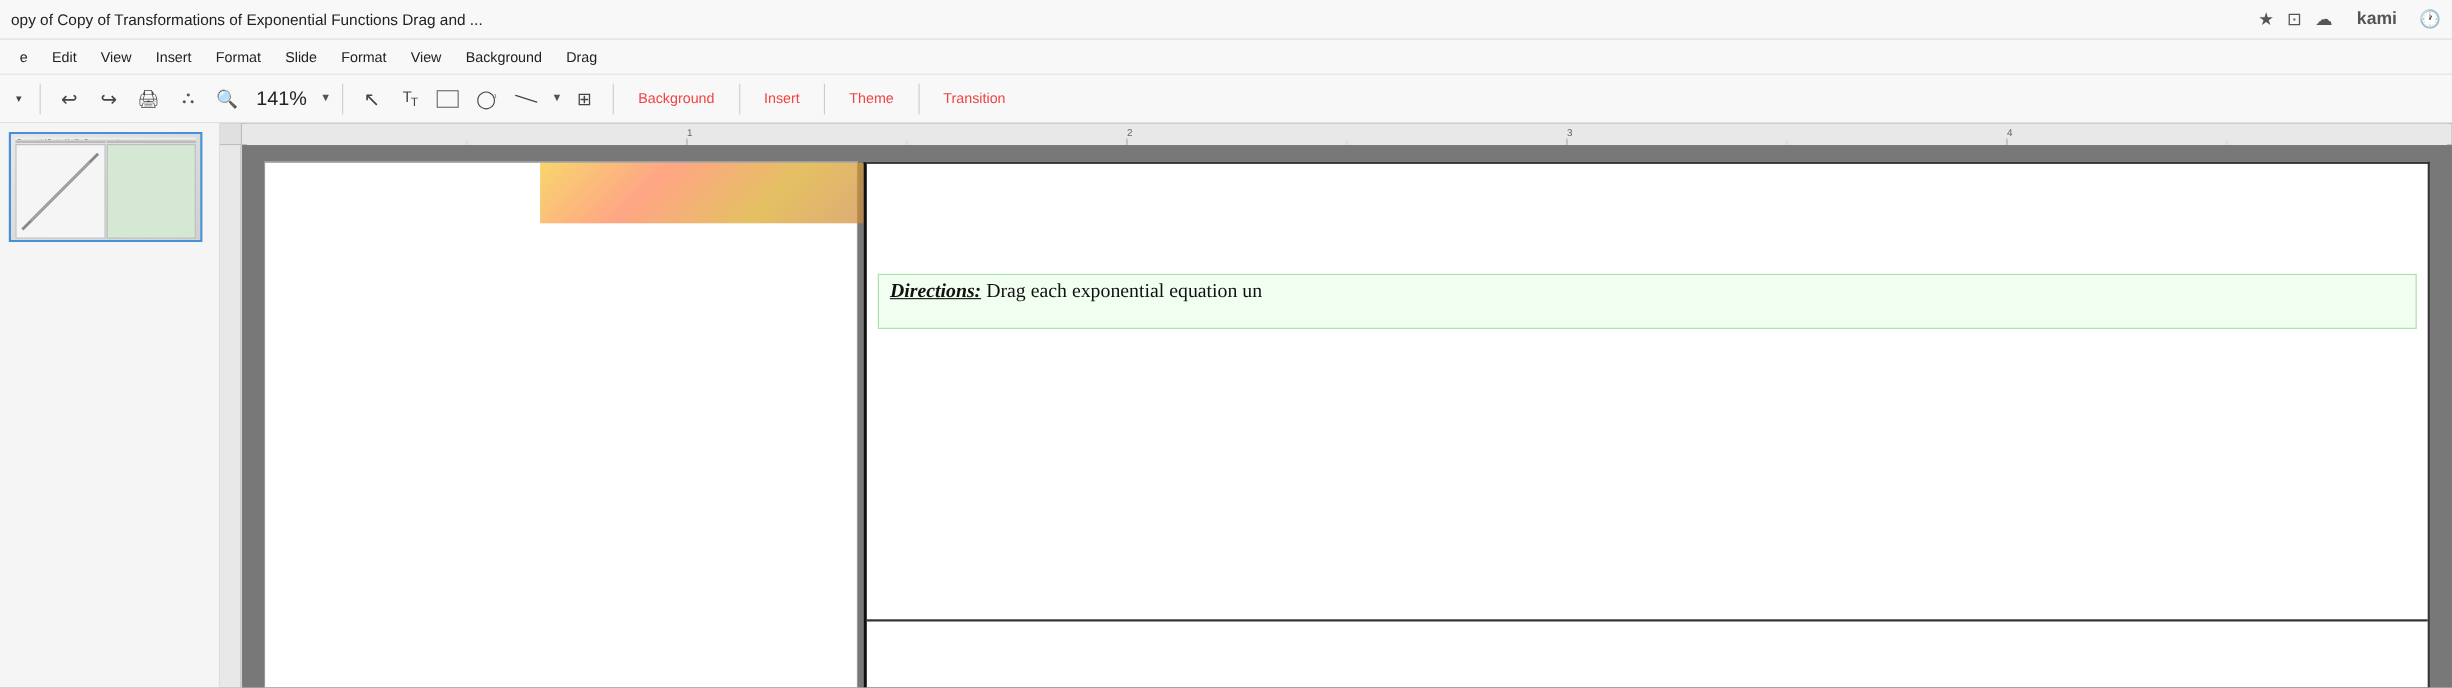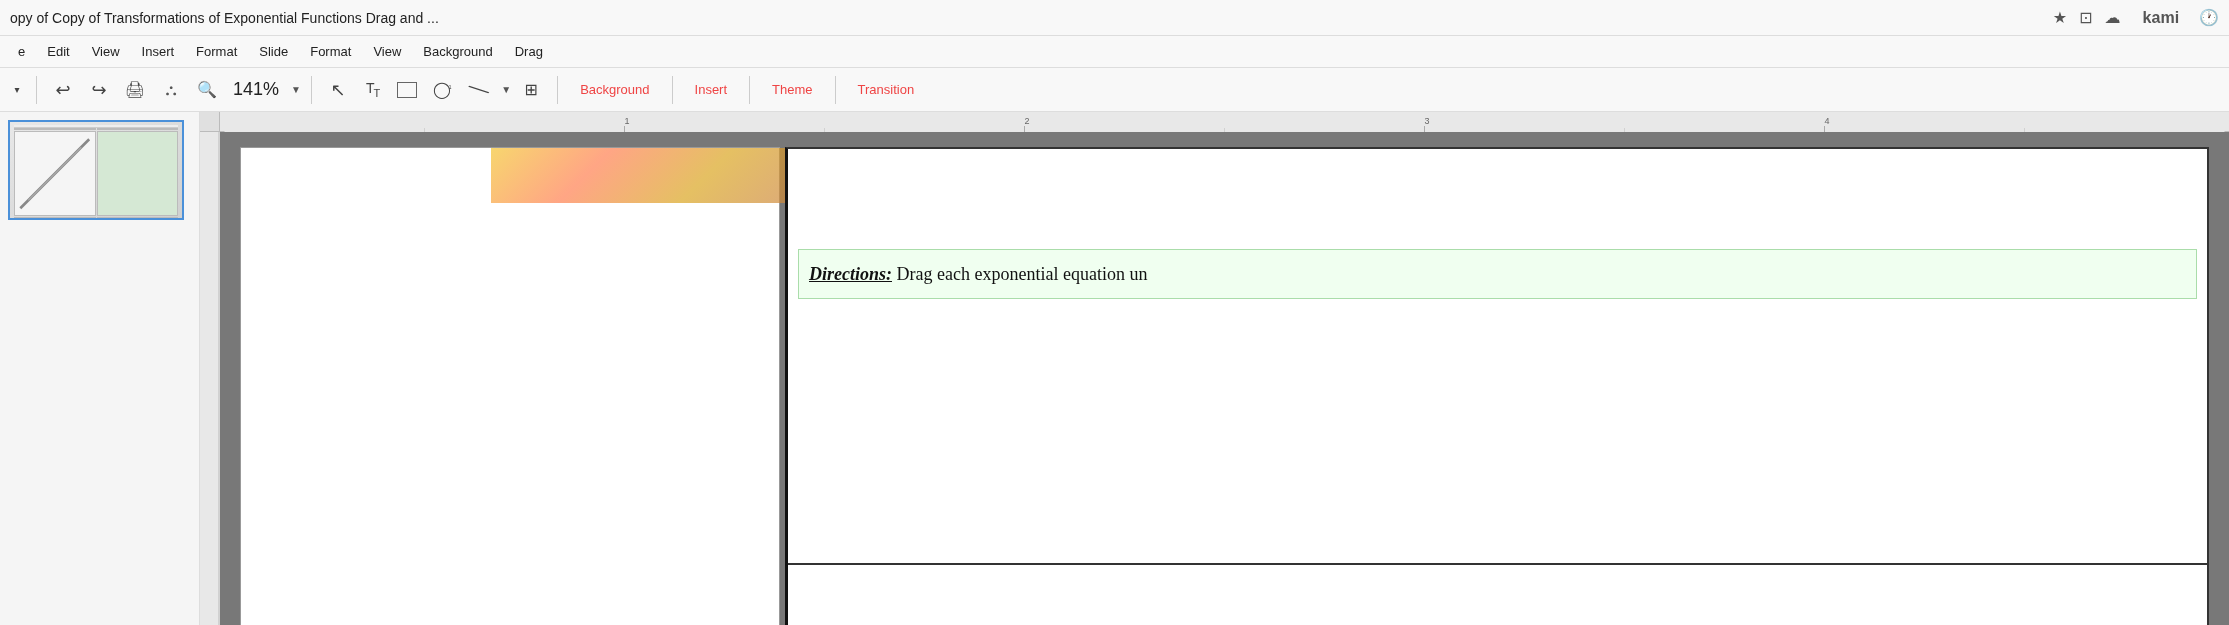--- a/index.html
+++ b/index.html
@@ -255,7 +255,7 @@
       border: 1px solid #aaddaa;
       background: #f0fff0;
       display: flex;
-      align-items: center;
+      align-items: flex-start;
       padding: 4px 10px;
     }
     .directions-text {

